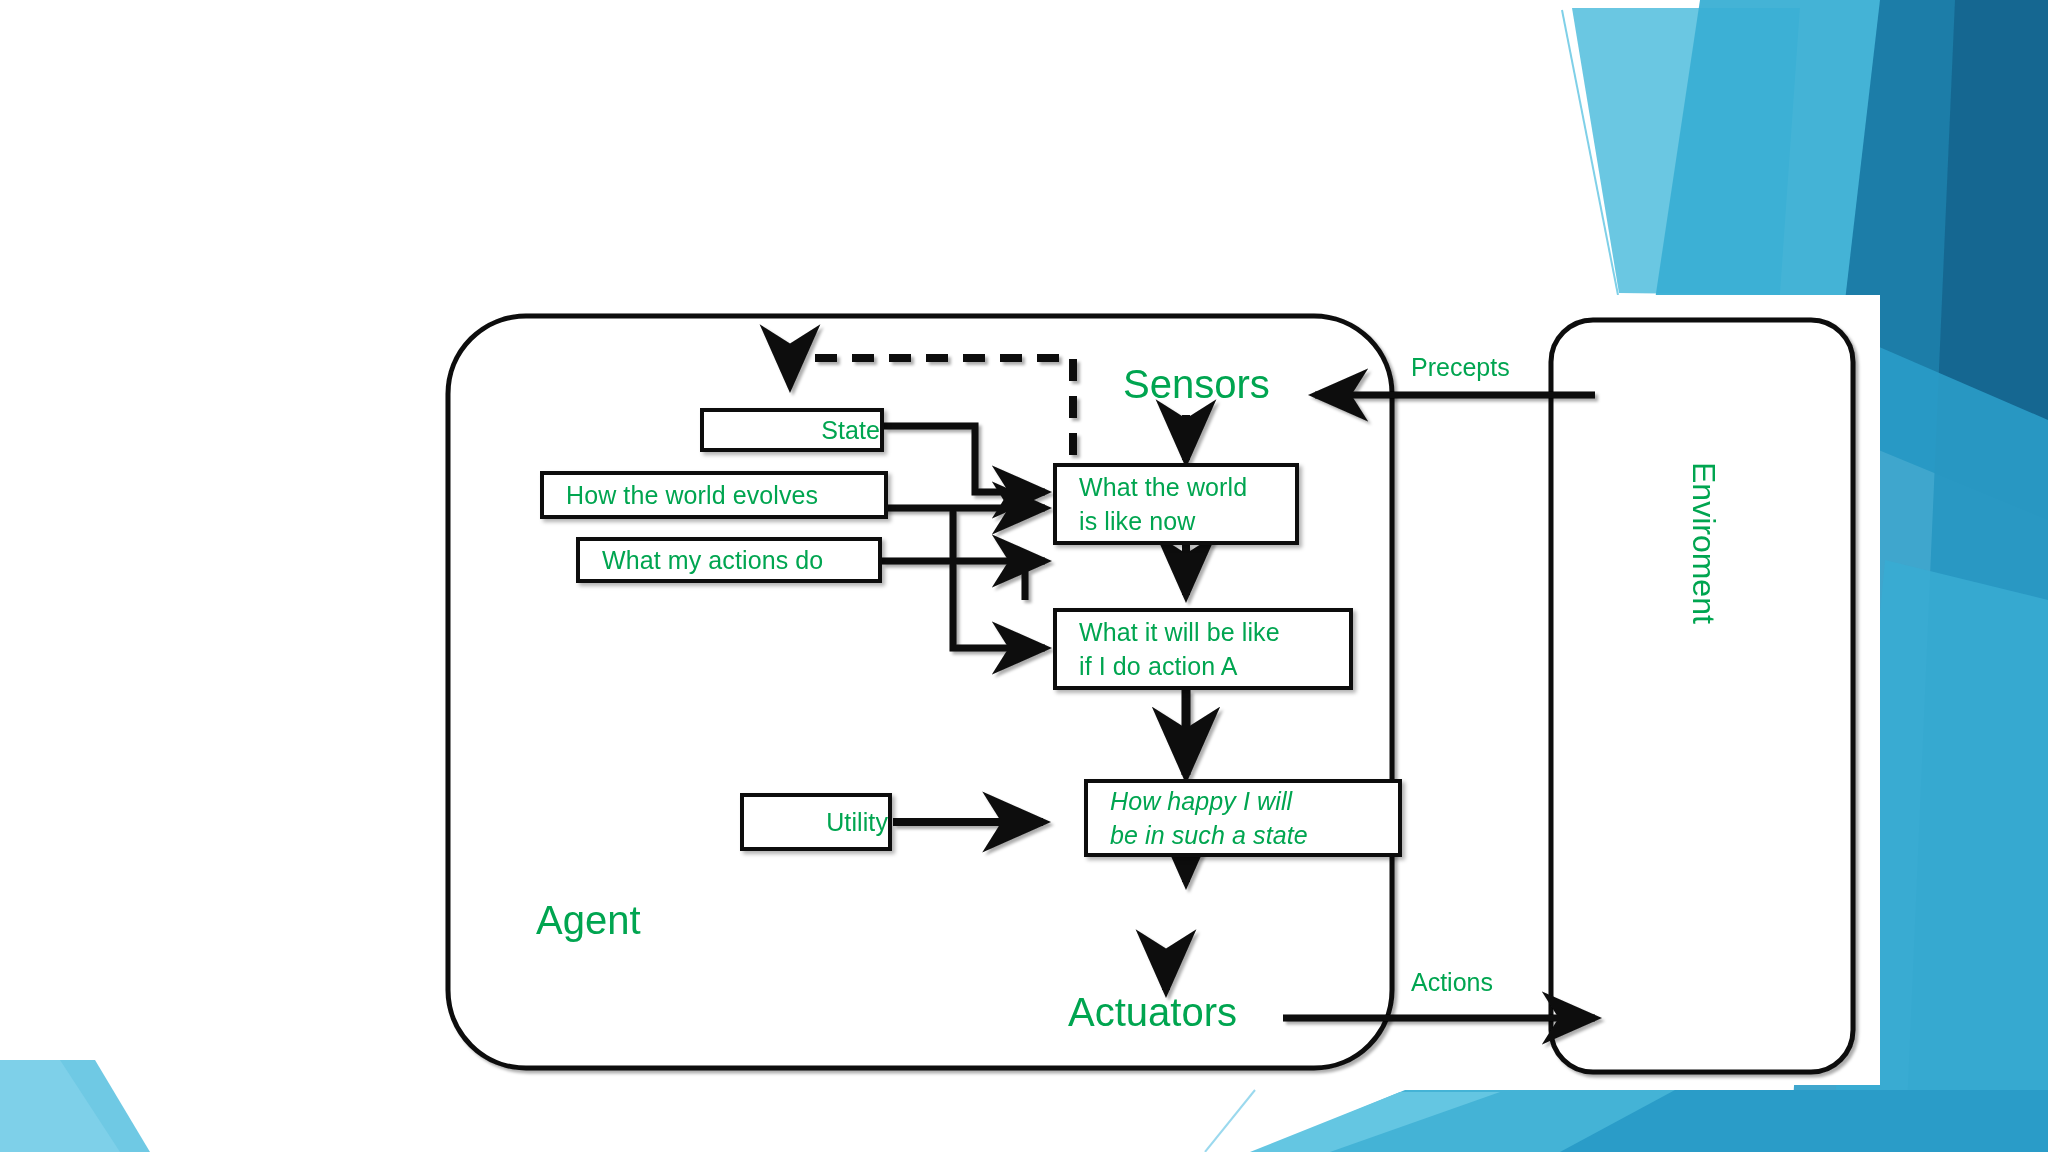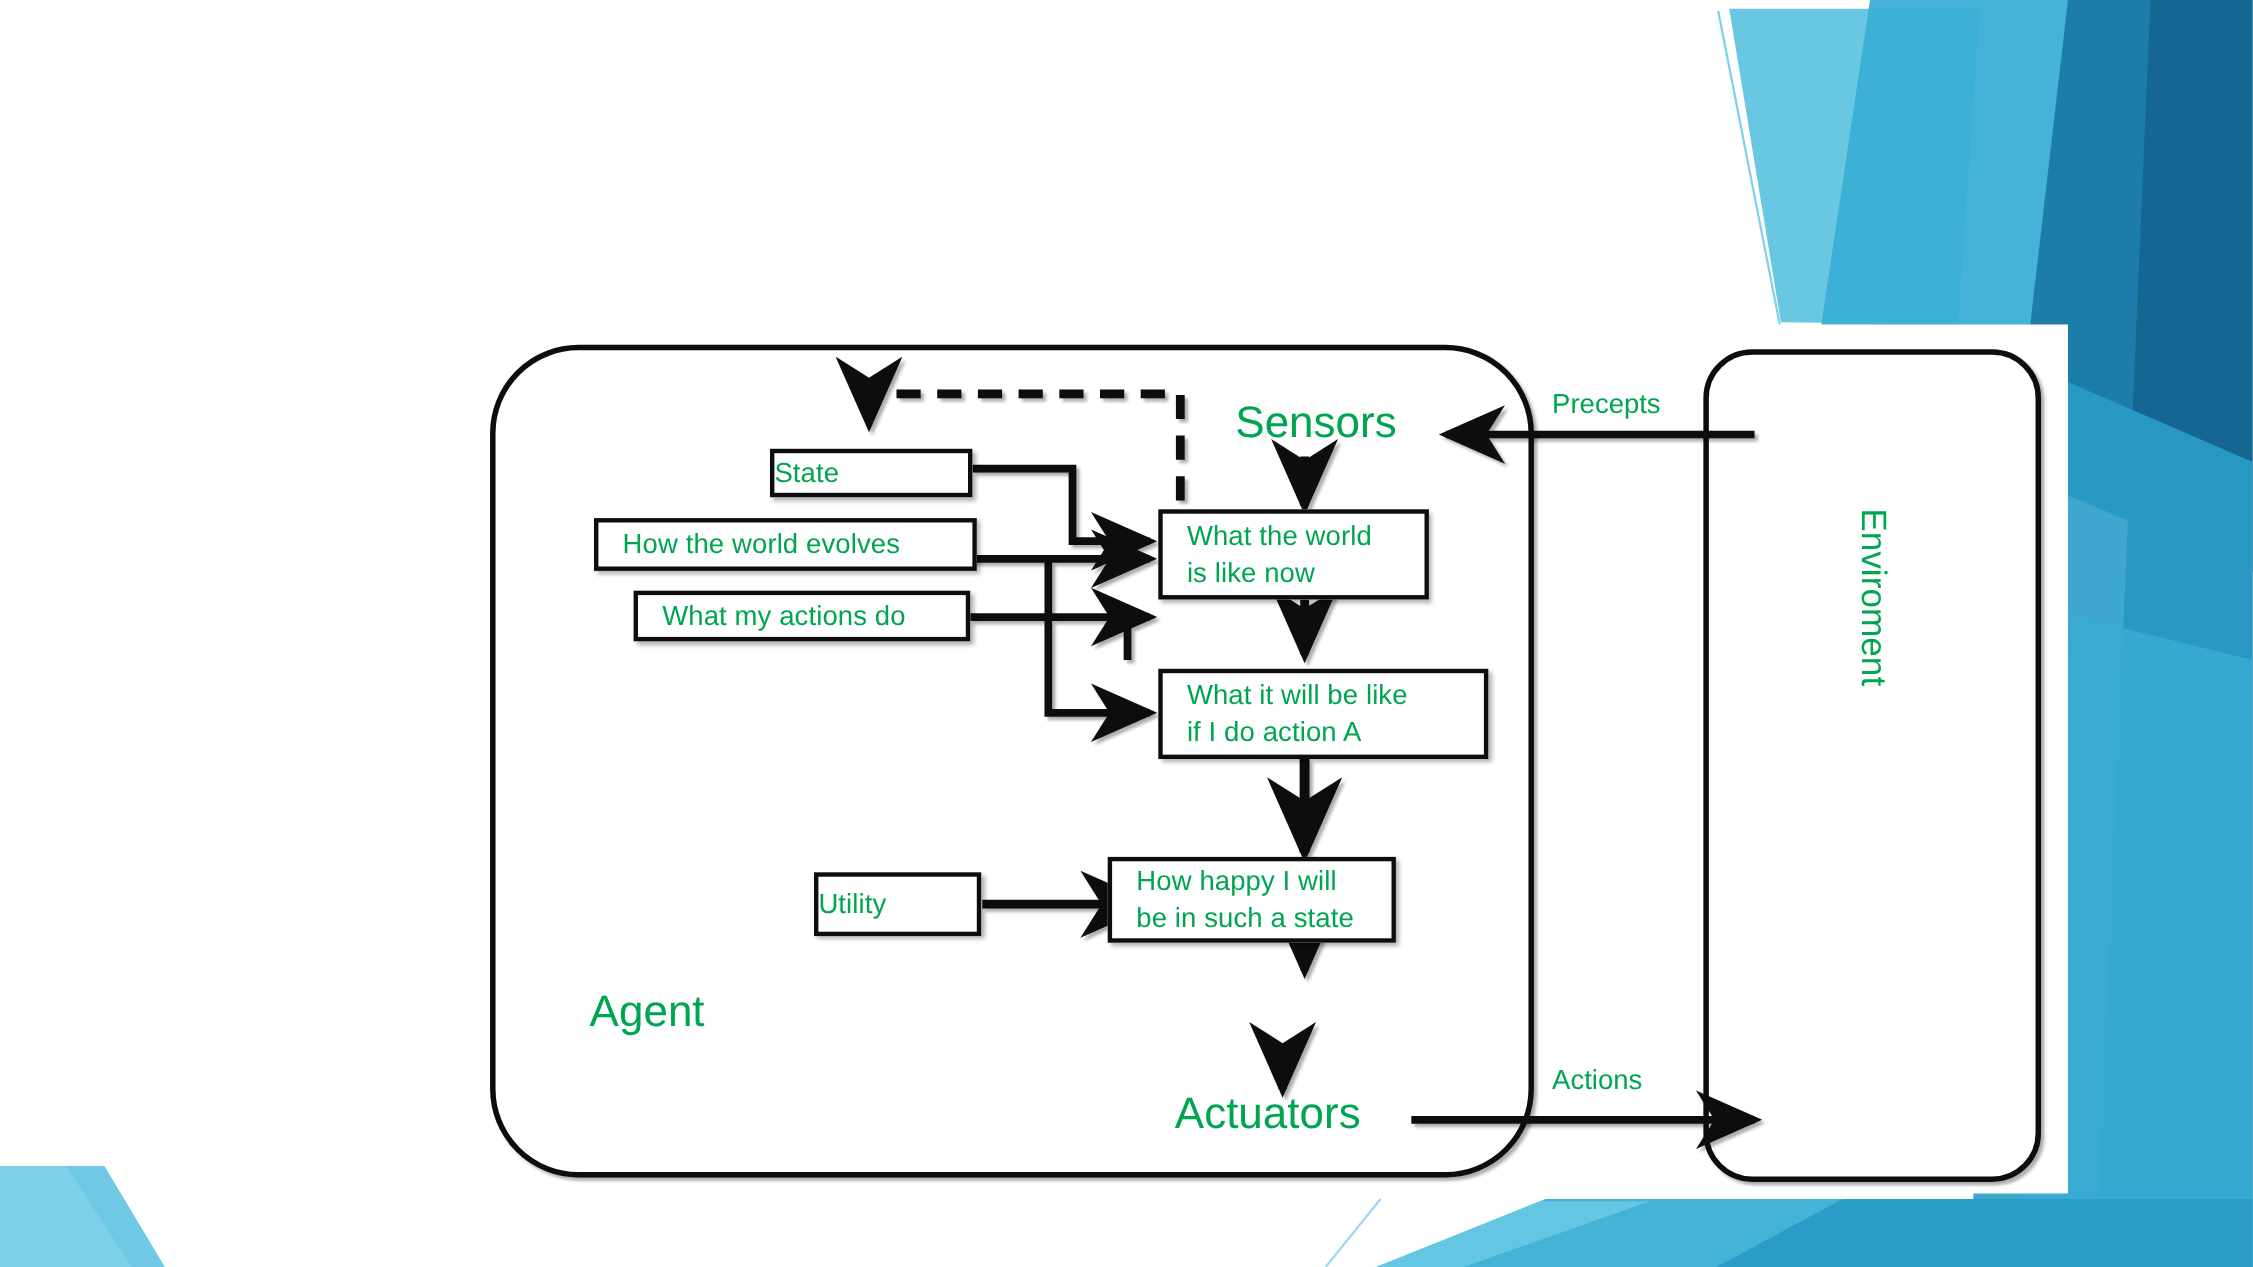--- a/index.html
+++ b/index.html
@@ -40,7 +40,7 @@
     line-height:1.38;
     letter-spacing:.1px;
   }
-  .node.center{ justify-content:flex-start; }
+  .node.center{ justify-content:flex-end; }
   .node.left{ justify-content:flex-start; padding-left:22px; }
   .node .txt{ white-space:pre-line; }
 

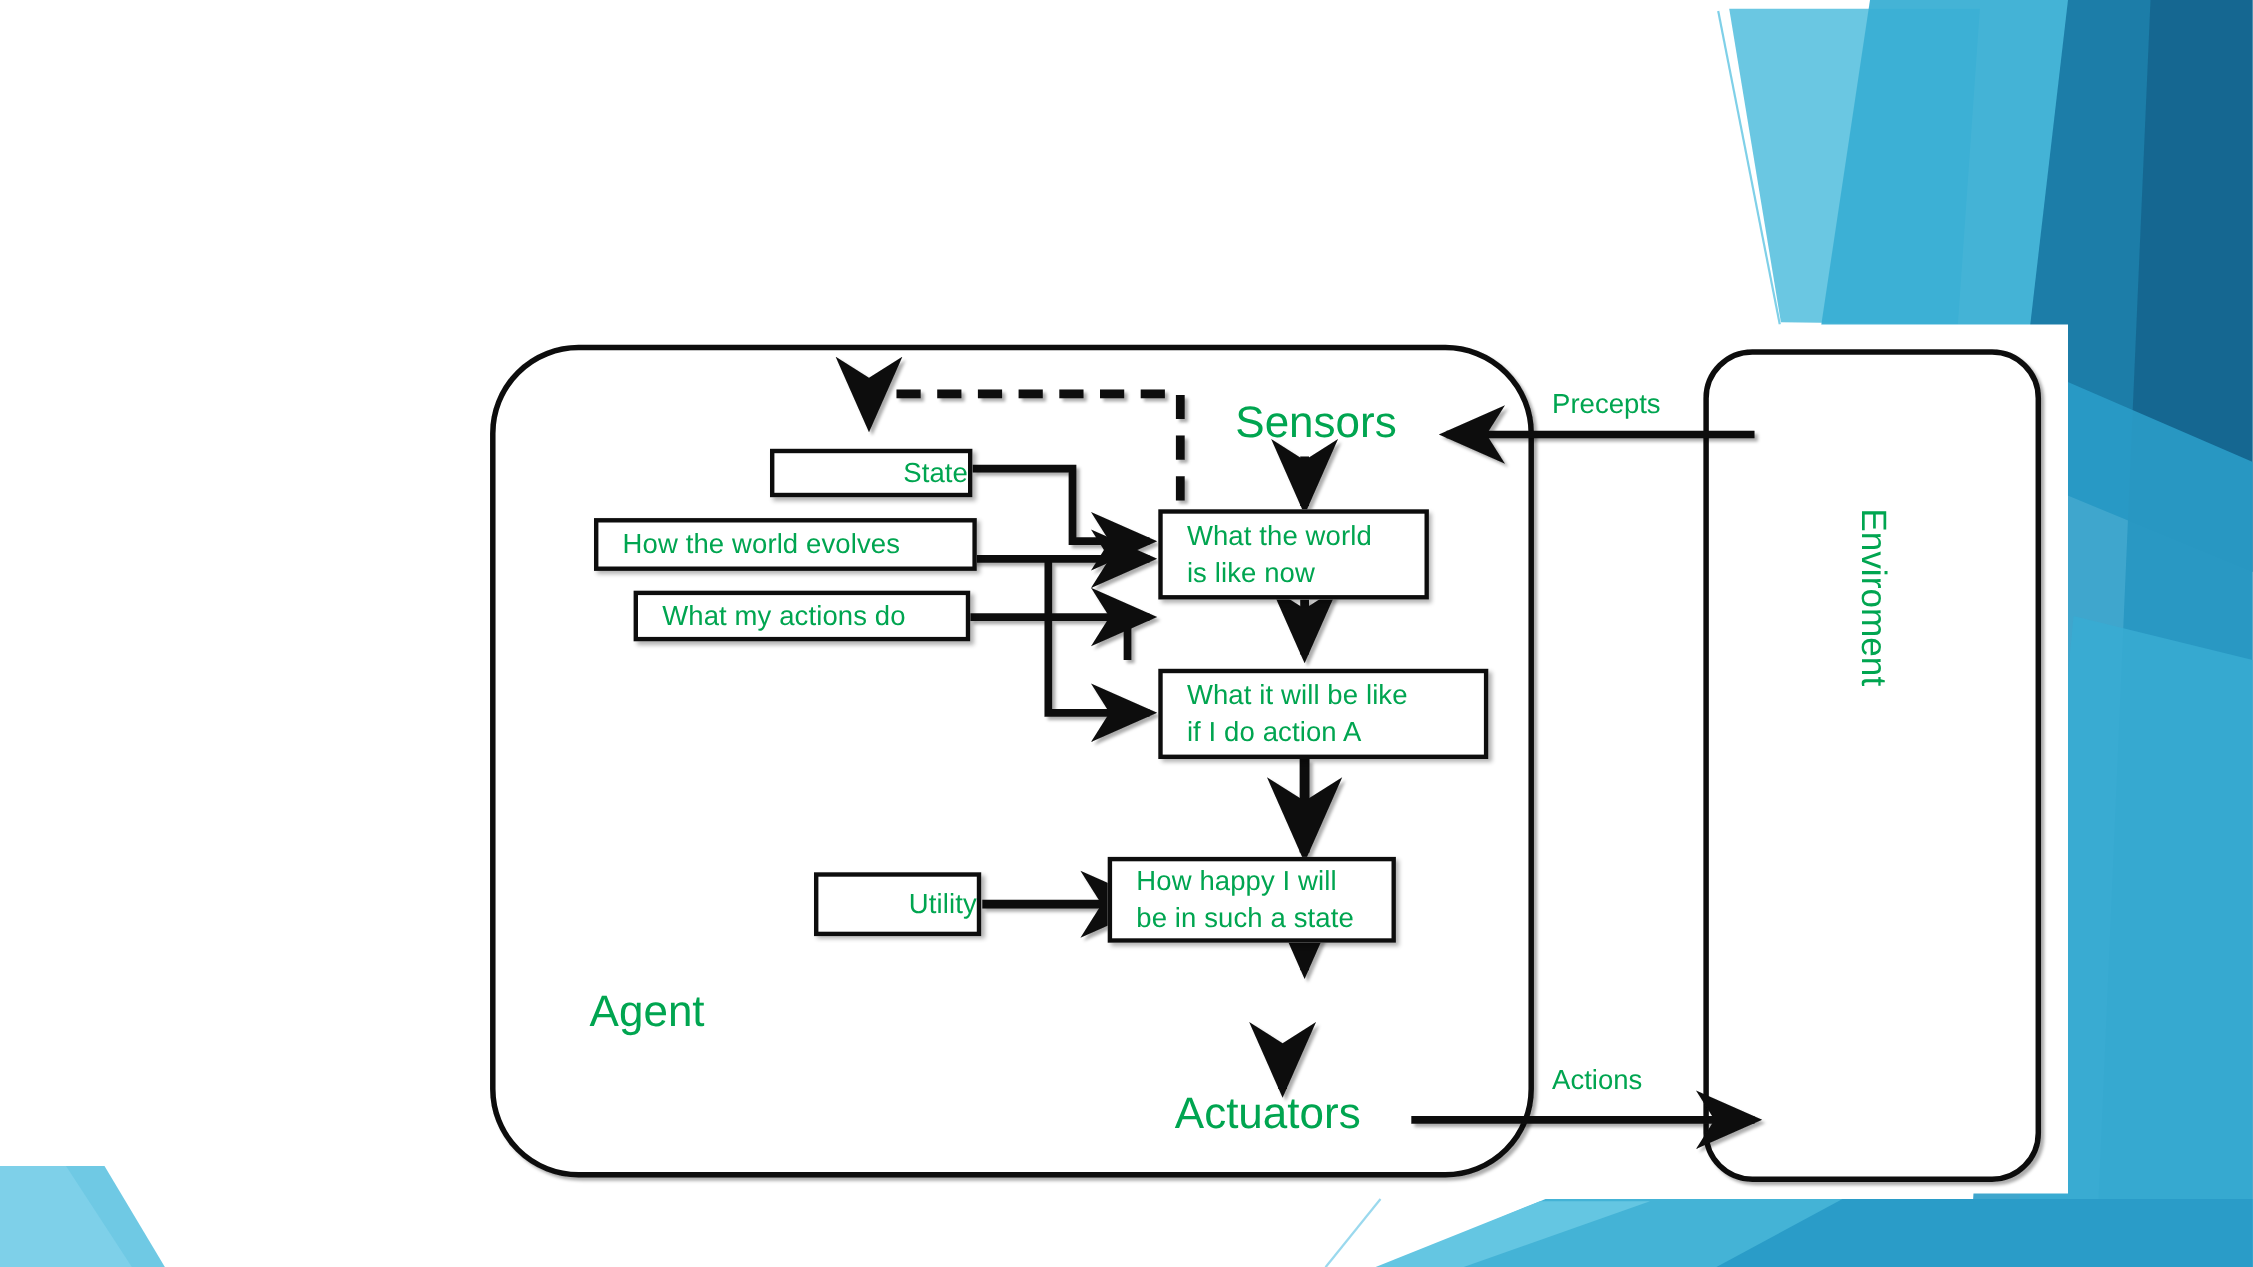--- a/index.html
+++ b/index.html
@@ -163,7 +163,7 @@
     <span class="txt">Utility</span>
   </div>
 
-  <div class="node left" style="left:1007px; top:779px; width:262px; height:78px;">
+  <div class="node left" style="left:1084px; top:779px; width:318px; height:78px;font-style:italic;">
     <span class="txt">How happy I will
 be in such a state</span>
   </div>

